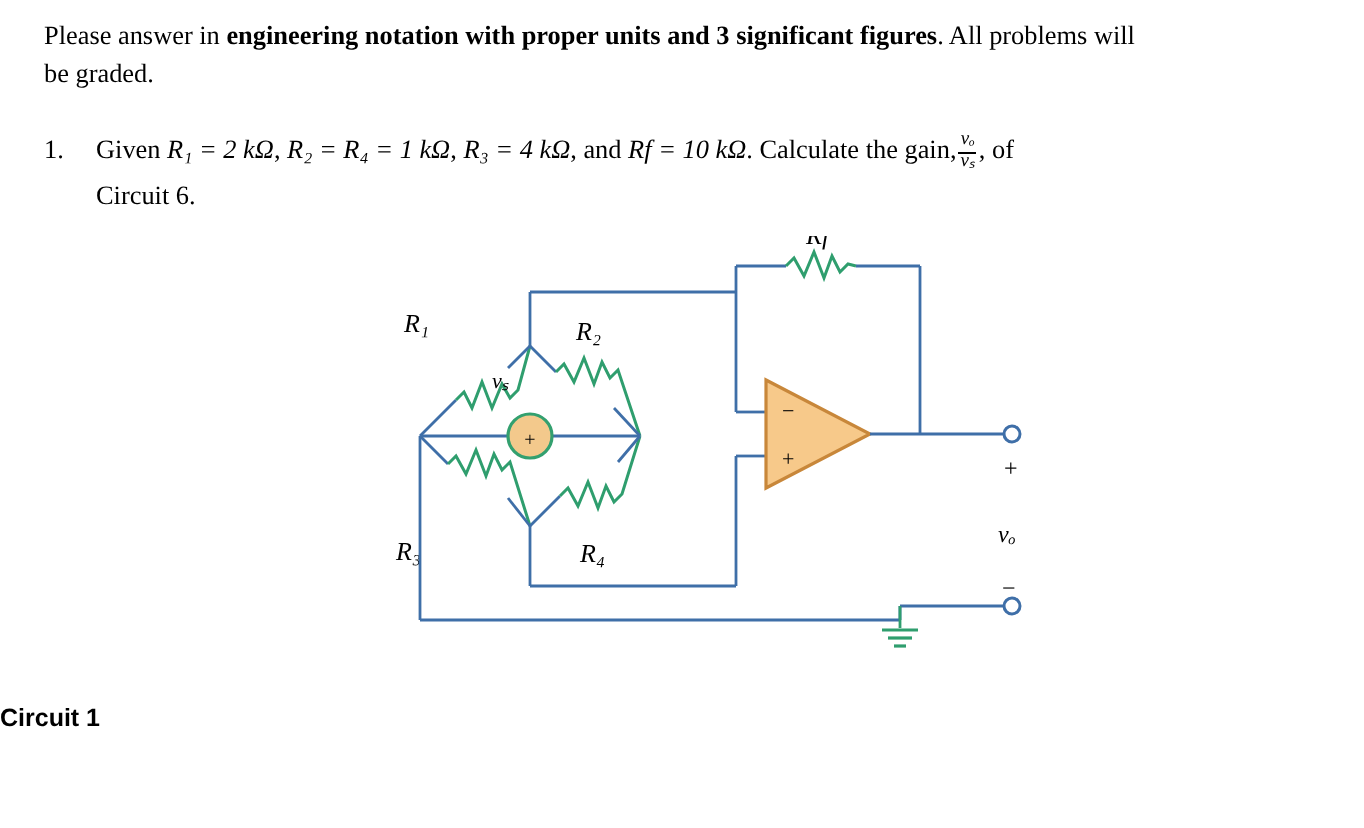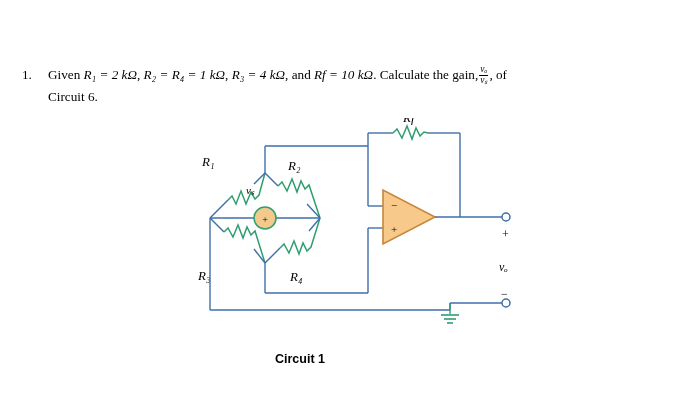--- a/index.html
+++ b/index.html
@@ -82,6 +82,10 @@
 
 <div class="page">
 
+  <div class="intro">
+    <span>Please answer in </span><b>engineering notation with proper units and 3 significant figures</b><span>. All problems will</span><br>
+    <span>be graded.</span>
+  </div>
 
   <div class="problem">
     <div class="problem-num">1.</div>

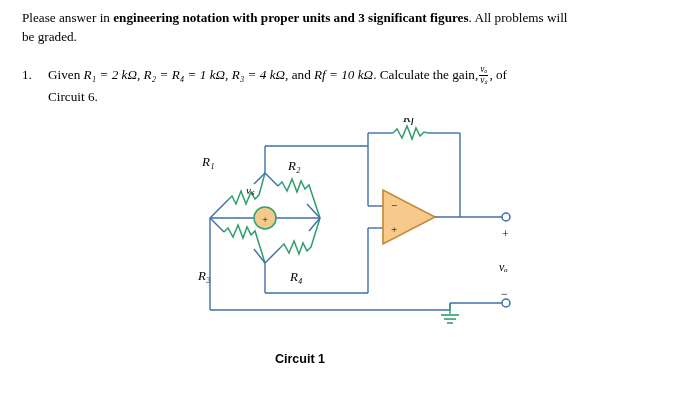--- a/index.html
+++ b/index.html
@@ -70,7 +70,6 @@
     left: 0;
     top: 352px;
     width: 600px;
-    text-align: center;
     font-size: 12.5px;
     font-weight: bold;
     font-family: "Liberation Sans", sans-serif;

